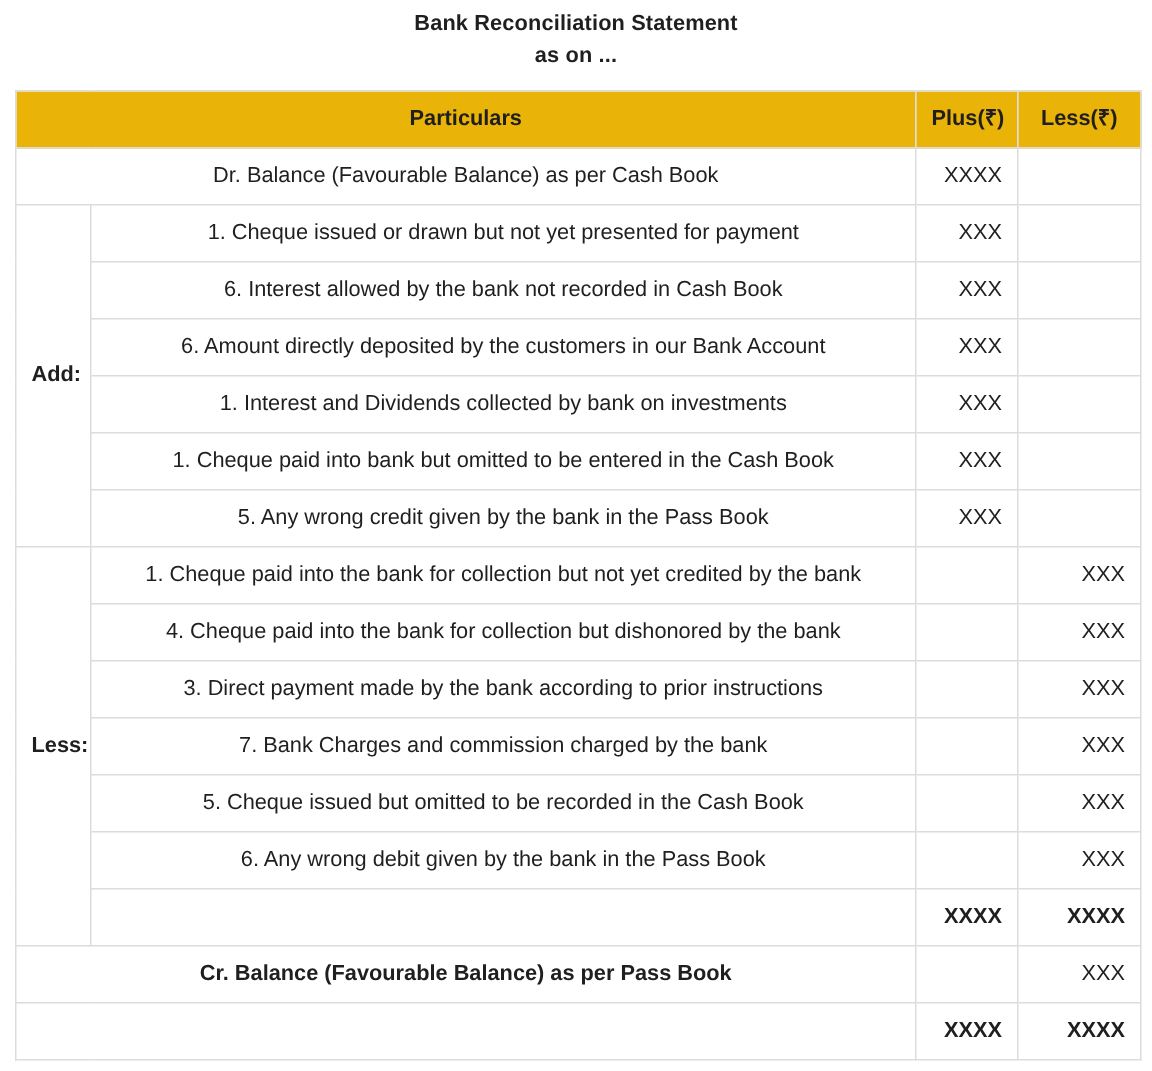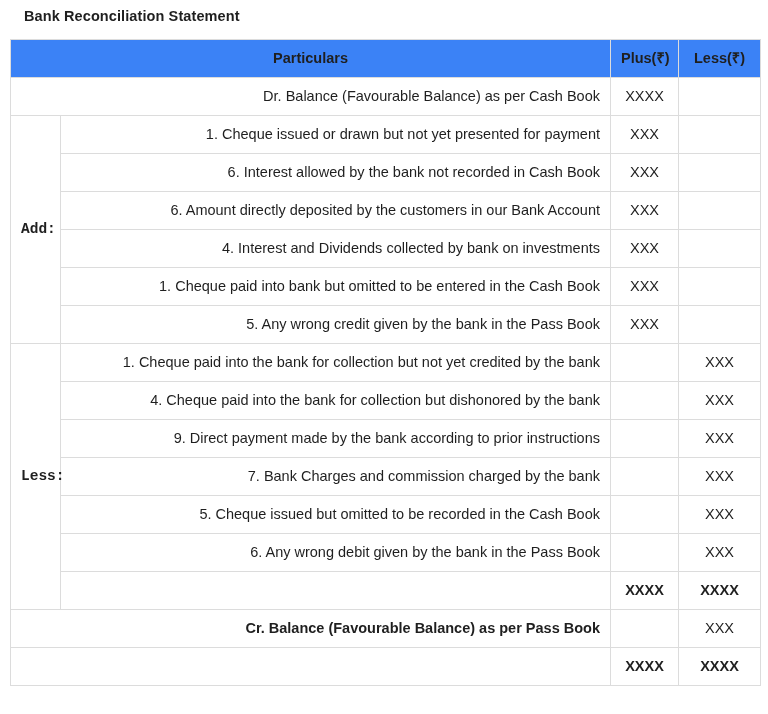--- a/index.html
+++ b/index.html
@@ -25,8 +25,7 @@
 
   .title-block {
     padding-top: 6px;
-    text-align: left;
-    margin-left: 24px;
+    text-align: center;
   }
   .title-main {
     font-size: 14.5px;

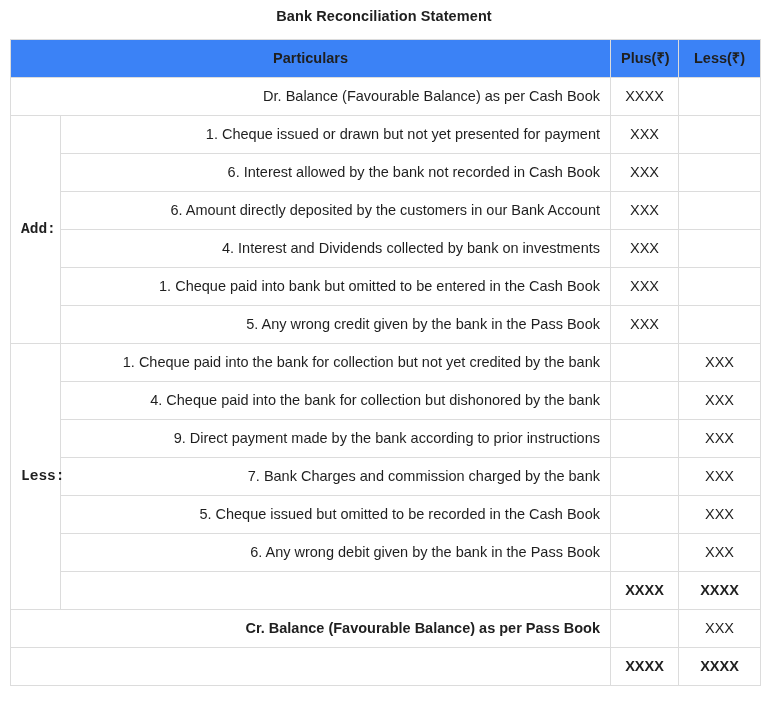--- a/index.html
+++ b/index.html
@@ -106,6 +106,7 @@
 
   <div class="title-block">
     <div class="title-main">Bank Reconciliation Statement</div>
+    <div class="title-sub">as on ...</div>
   </div>
 
   <div class="table-wrap">

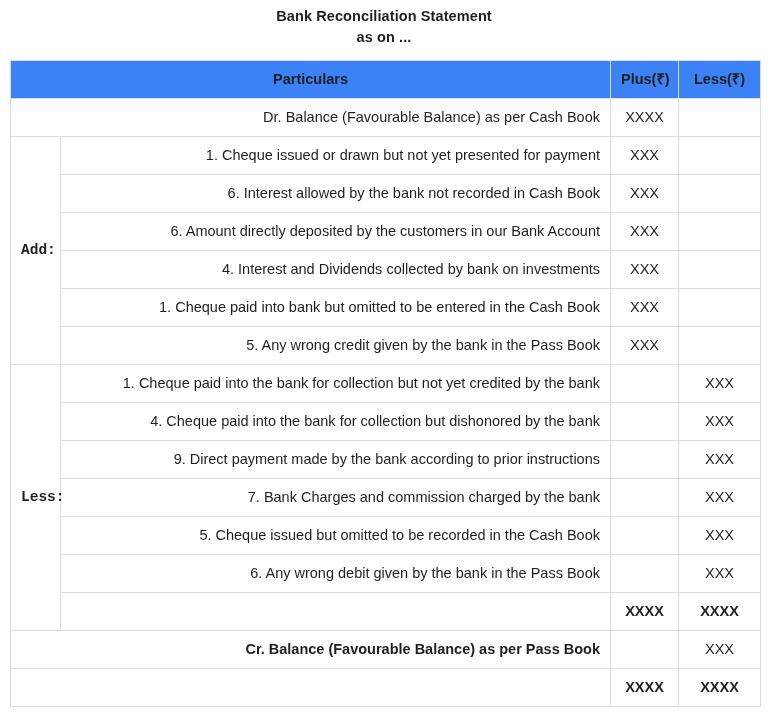--- a/index.html
+++ b/index.html
@@ -68,7 +68,7 @@
   }
 
   table.brs thead th {
-    background: #3b82f6;
+    background: #eab308;
     font-weight: bold;
     text-align: center;
     padding-top: 9px;

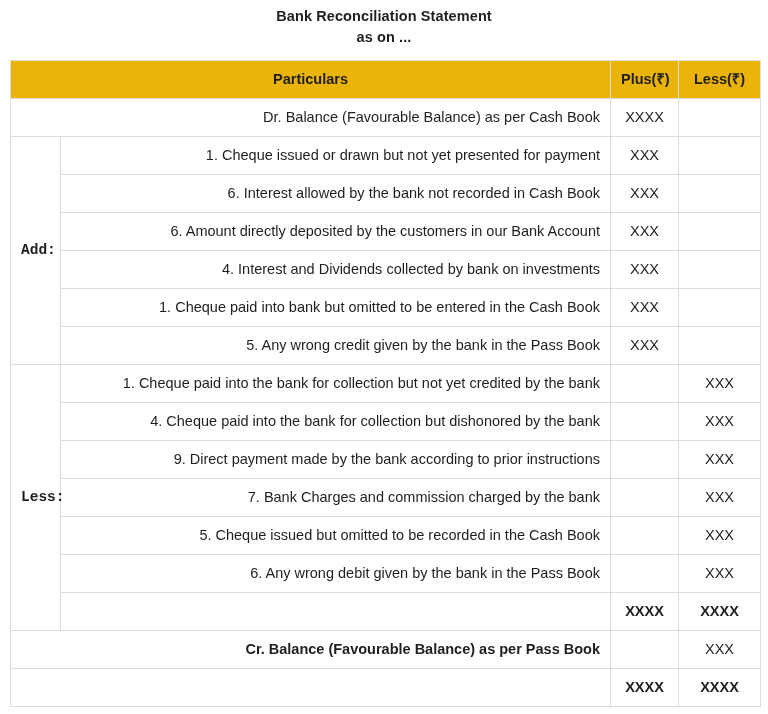--- a/index.html
+++ b/index.html
@@ -77,7 +77,7 @@
   }
 
   td.particulars {
-    text-align: right;
+    text-align: center;
     white-space: nowrap;
   }
   td.grouplabel {

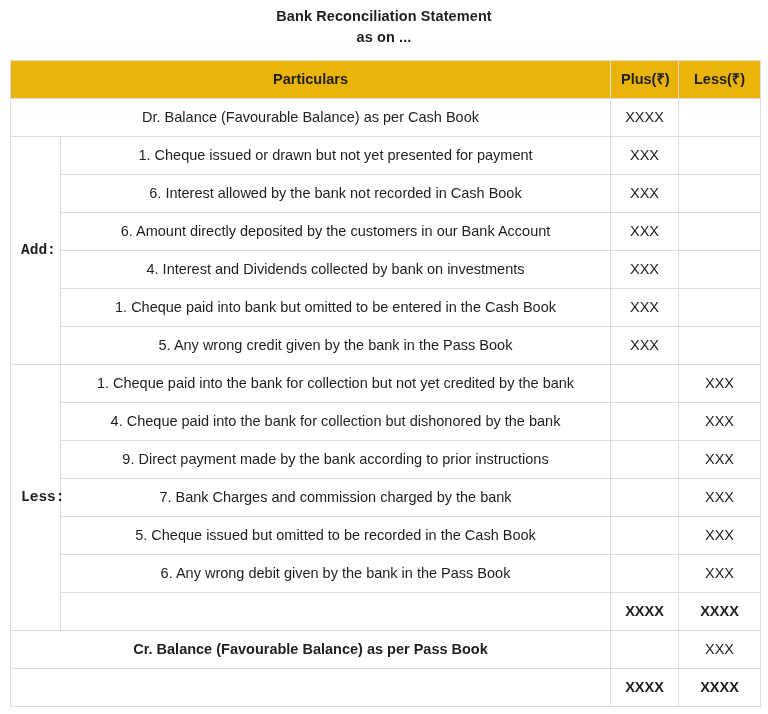--- a/index.html
+++ b/index.html
@@ -90,7 +90,7 @@
     font-family: Liberation Mono, monospace;
   }
   td.amt {
-    text-align: center;
+    text-align: right;
     padding-left: 4px;
     padding-right: 4px;
   }

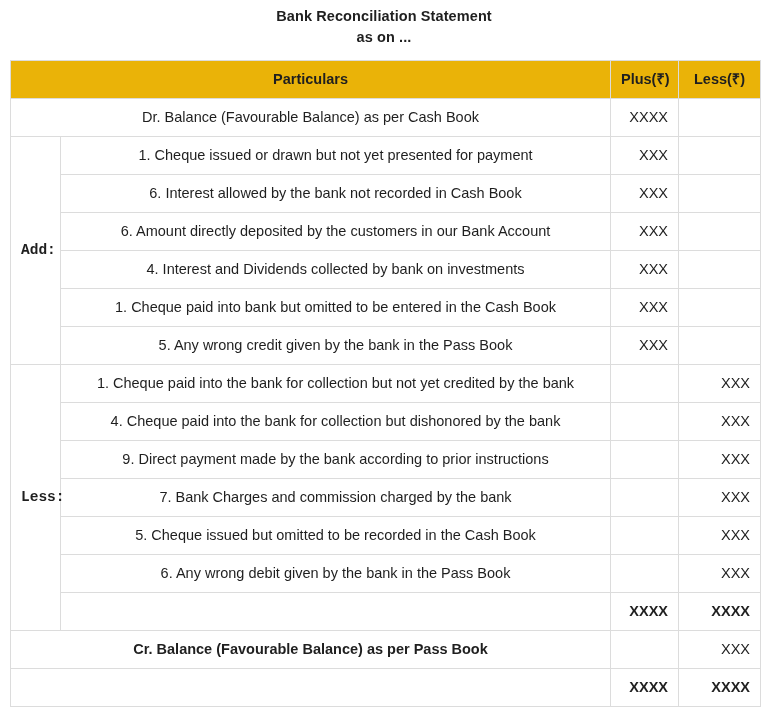--- a/index.html
+++ b/index.html
@@ -87,7 +87,6 @@
     padding-top: 9px;
     padding-right: 8px;
     padding-left: 4px;
-    font-family: Liberation Mono, monospace;
   }
   td.amt {
     text-align: right;

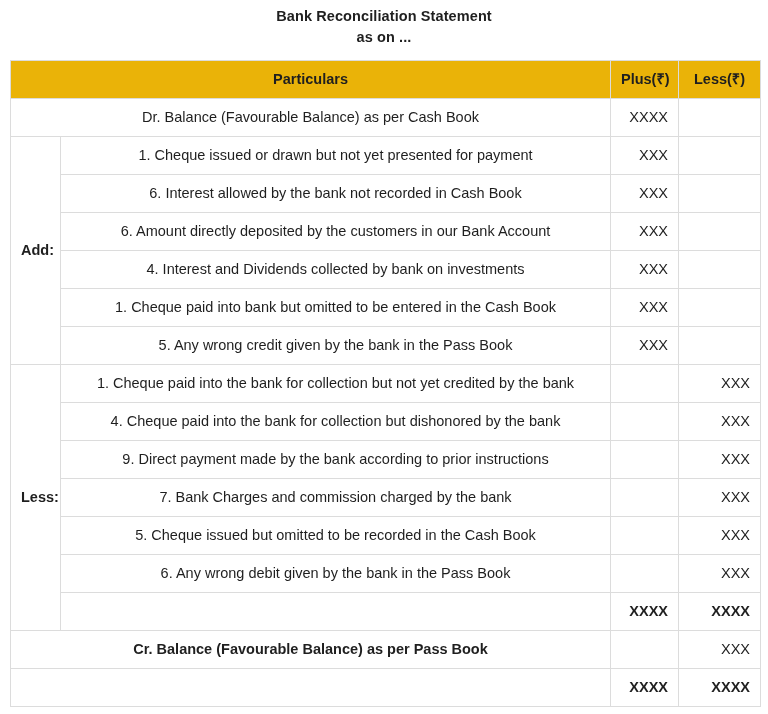--- a/index.html
+++ b/index.html
@@ -150,7 +150,7 @@
           <td class="amt"></td>
         </tr>
         <tr>
-          <td class="particulars">4. Interest and Dividends collected by bank on investments</td>
+          <td class="particulars">1. Interest and Dividends collected by bank on investments</td>
           <td class="amt">XXX</td>
           <td class="amt"></td>
         </tr>

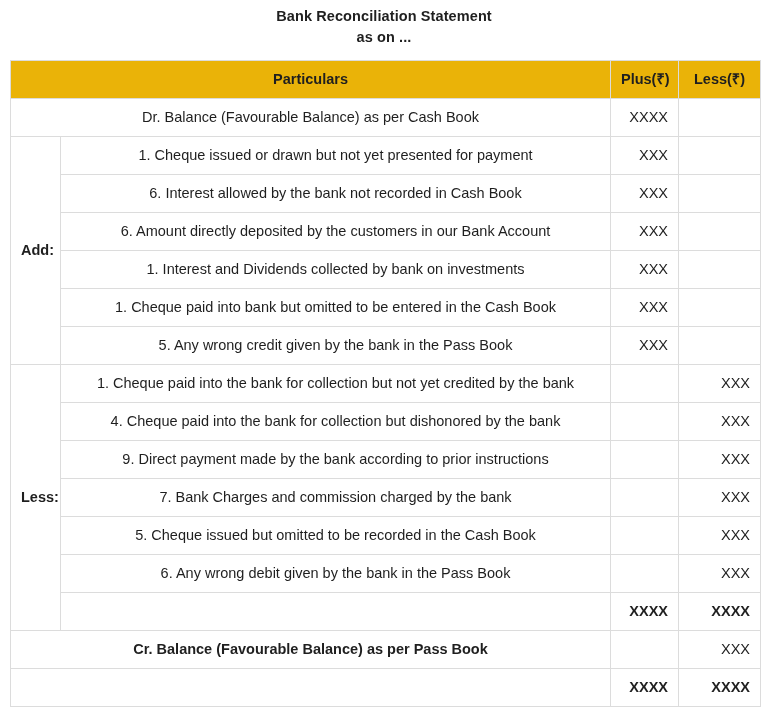--- a/index.html
+++ b/index.html
@@ -177,7 +177,7 @@
           <td class="amt">XXX</td>
         </tr>
         <tr>
-          <td class="particulars">9. Direct payment made by the bank according to prior instructions</td>
+          <td class="particulars">3. Direct payment made by the bank according to prior instructions</td>
           <td class="amt"></td>
           <td class="amt">XXX</td>
         </tr>

